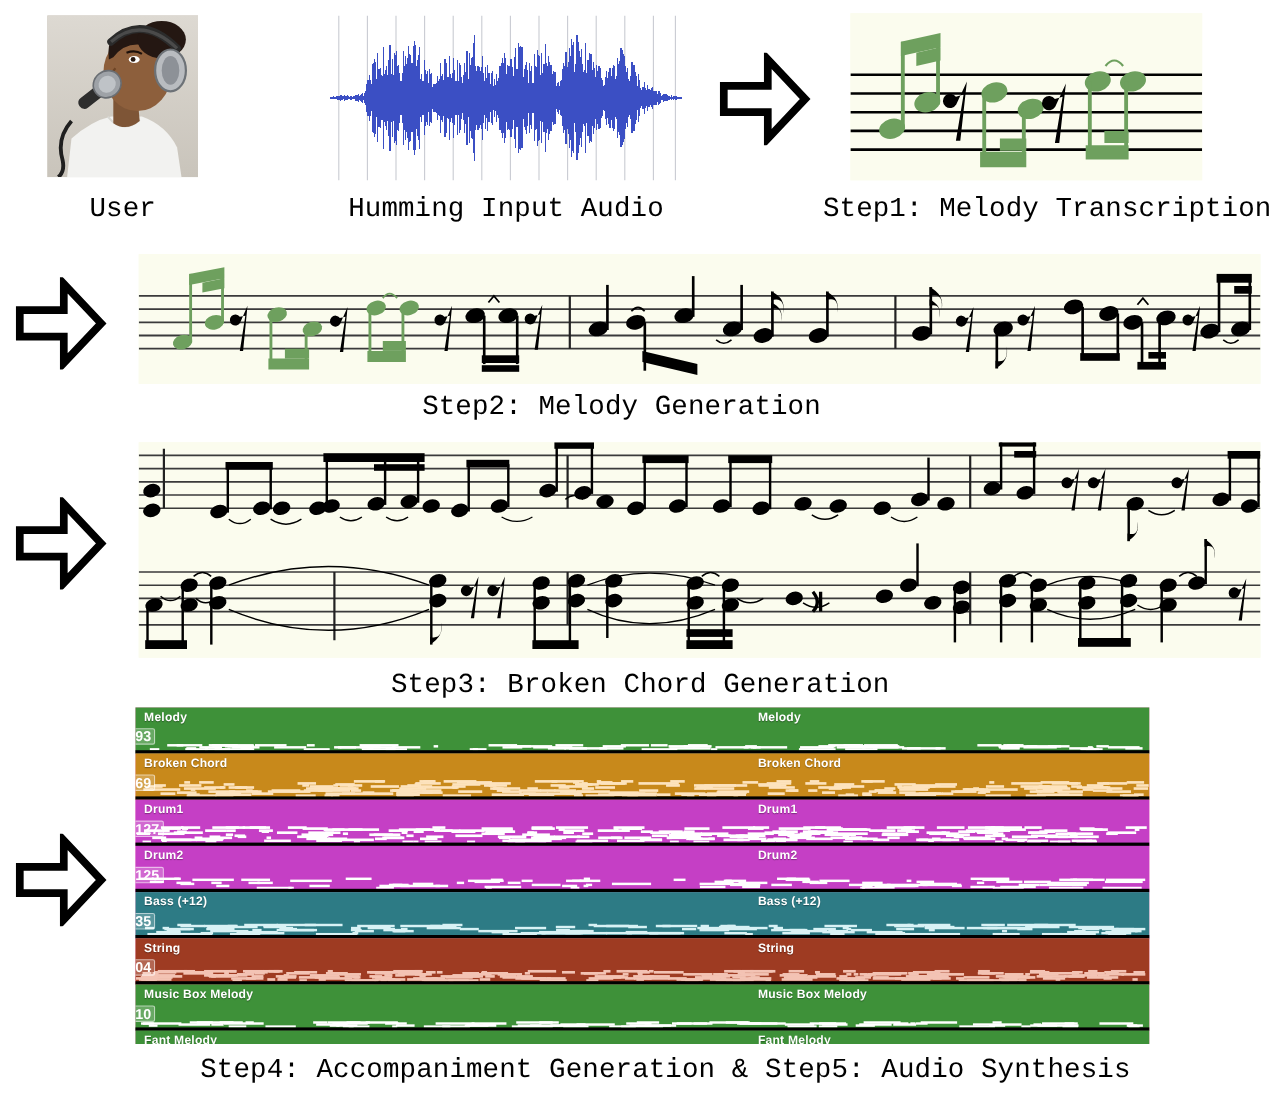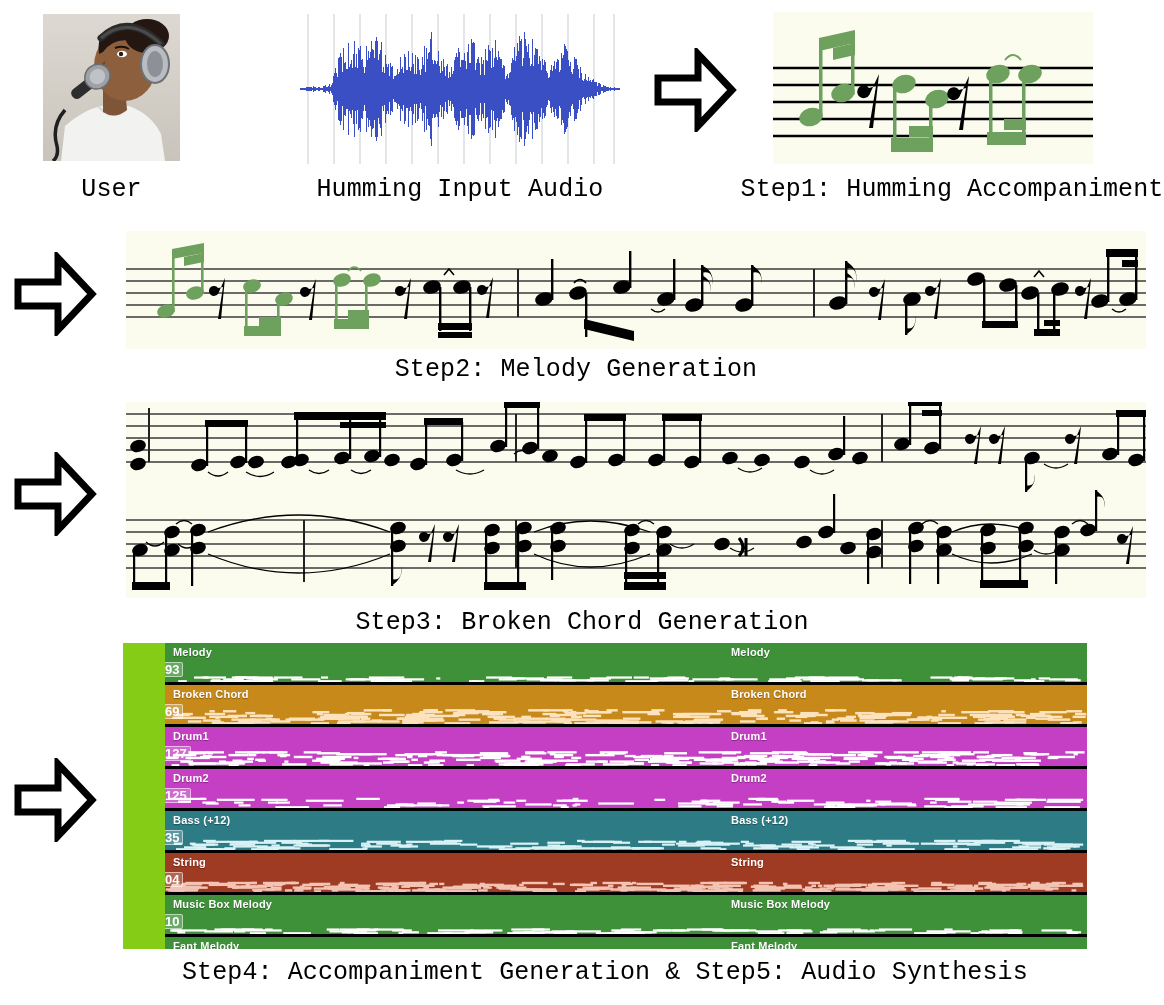--- a/index.html
+++ b/index.html
@@ -499,7 +499,7 @@
     </g>
   </svg>
 </div>
-<div class="caption" style="left:740px;top:175px;width:424px;">Step1: Humming Accompaniment</div>
+<div class="caption" style="left:740px;top:175px;width:424px;">Step1: Melody Transcription</div>
 
 <div class="arrow" style="left:12px;top:252px;width:86px;height:84px;">
   <svg viewBox="0 0 86 84">

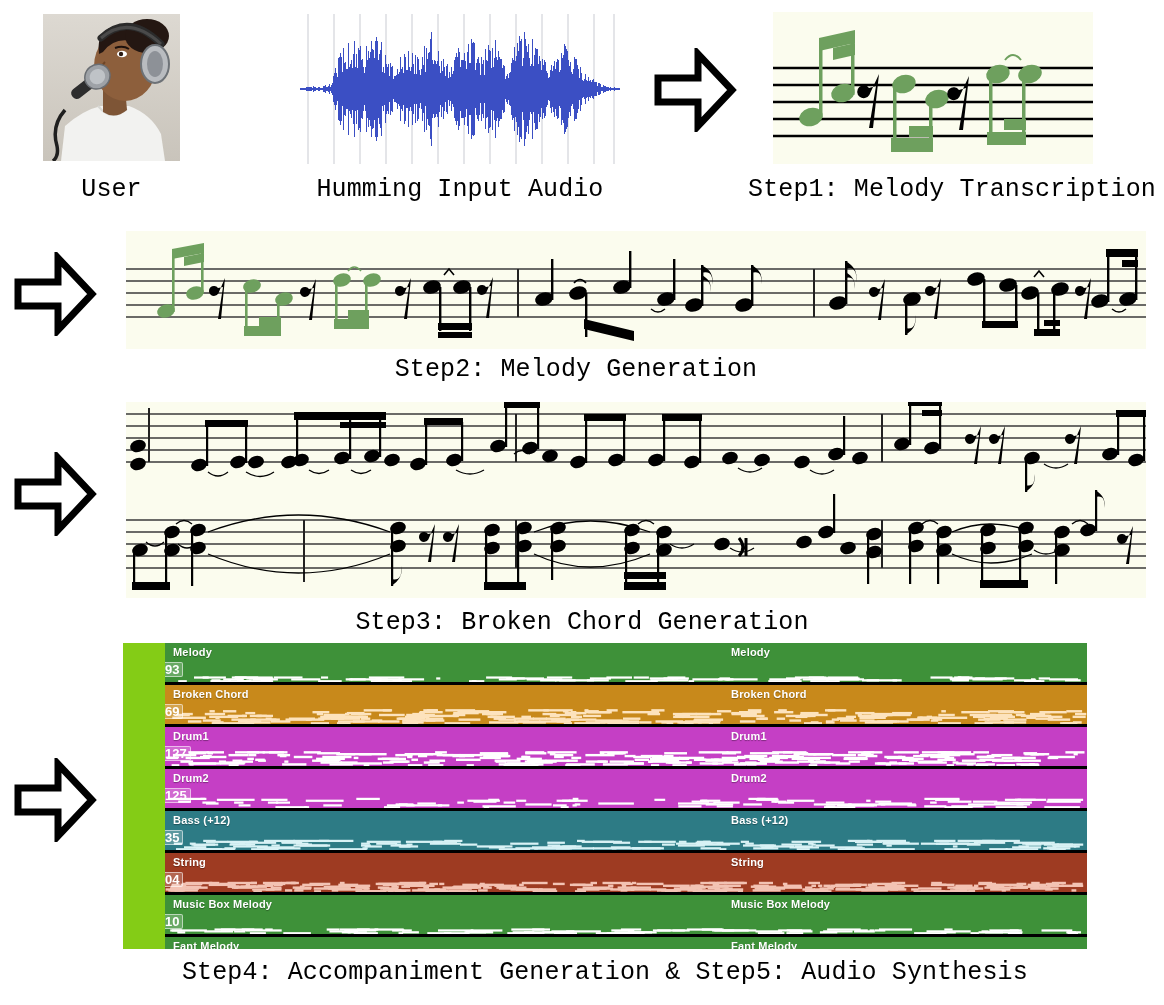--- a/index.html
+++ b/index.html
@@ -617,7 +617,7 @@
     </g>
   </svg>
 </div>
-<div class="caption" style="left:276px;top:355px;width:600px;text-align:center;">Step2: Melody Generation</div>
+<div class="caption" style="left:265px;top:355px;width:600px;text-align:center;">Step2: Melody Generation</div>
 
 <div class="arrow" style="left:12px;top:452px;width:86px;height:84px;">
   <svg viewBox="0 0 86 84">

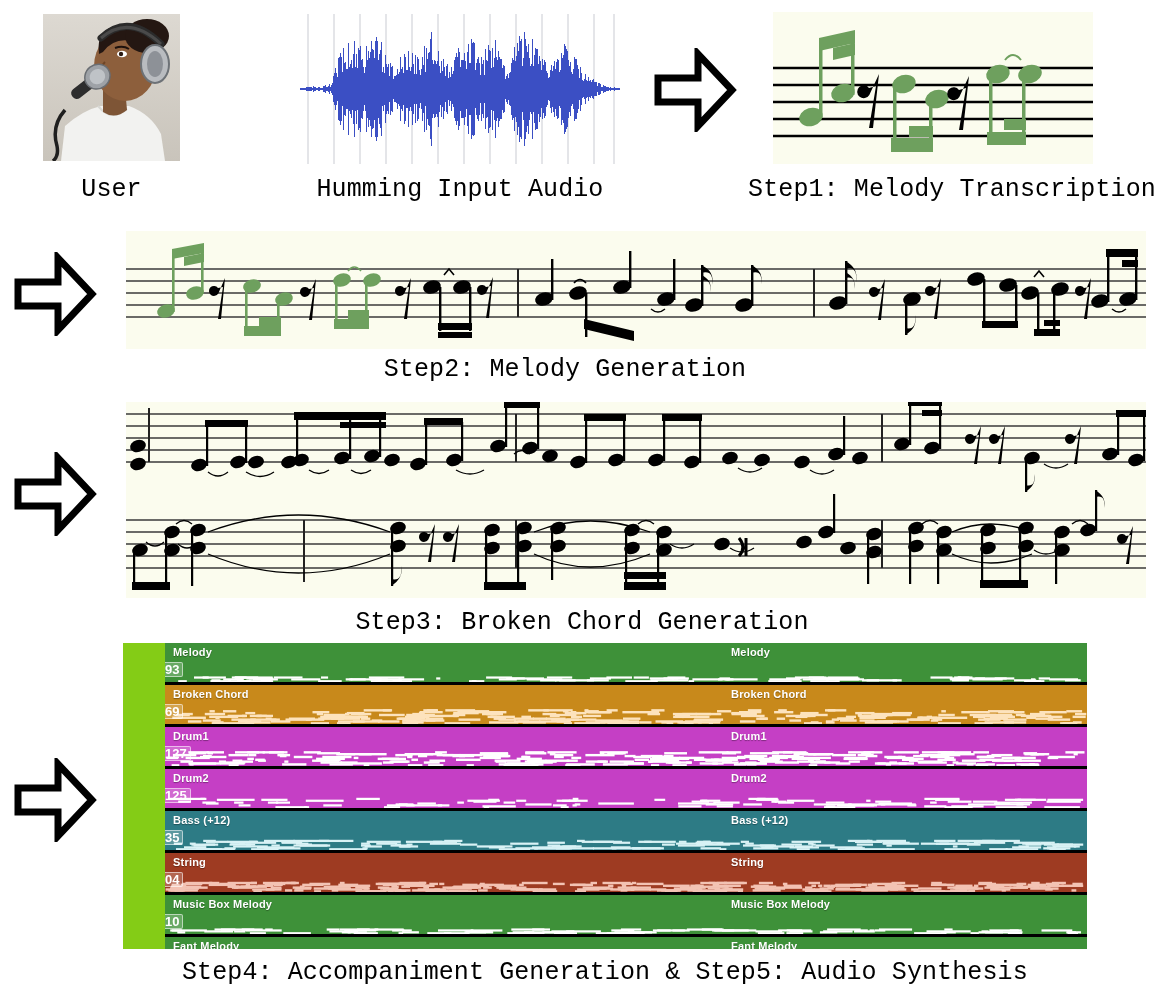--- a/index.html
+++ b/index.html
@@ -31,7 +31,7 @@
   .score svg{display:block;width:100%;height:100%;}
 
   
-  .roll{position:absolute;background:#84cc16;overflow:hidden;padding-left:42px;}
+  .roll{position:absolute;background:#f9a8d4;overflow:hidden;}
   .track{position:relative;width:100%;overflow:hidden;border-bottom:3px solid #000;box-sizing:border-box;}
   .track:last-child{border-bottom:none;}
   .tlabel{

